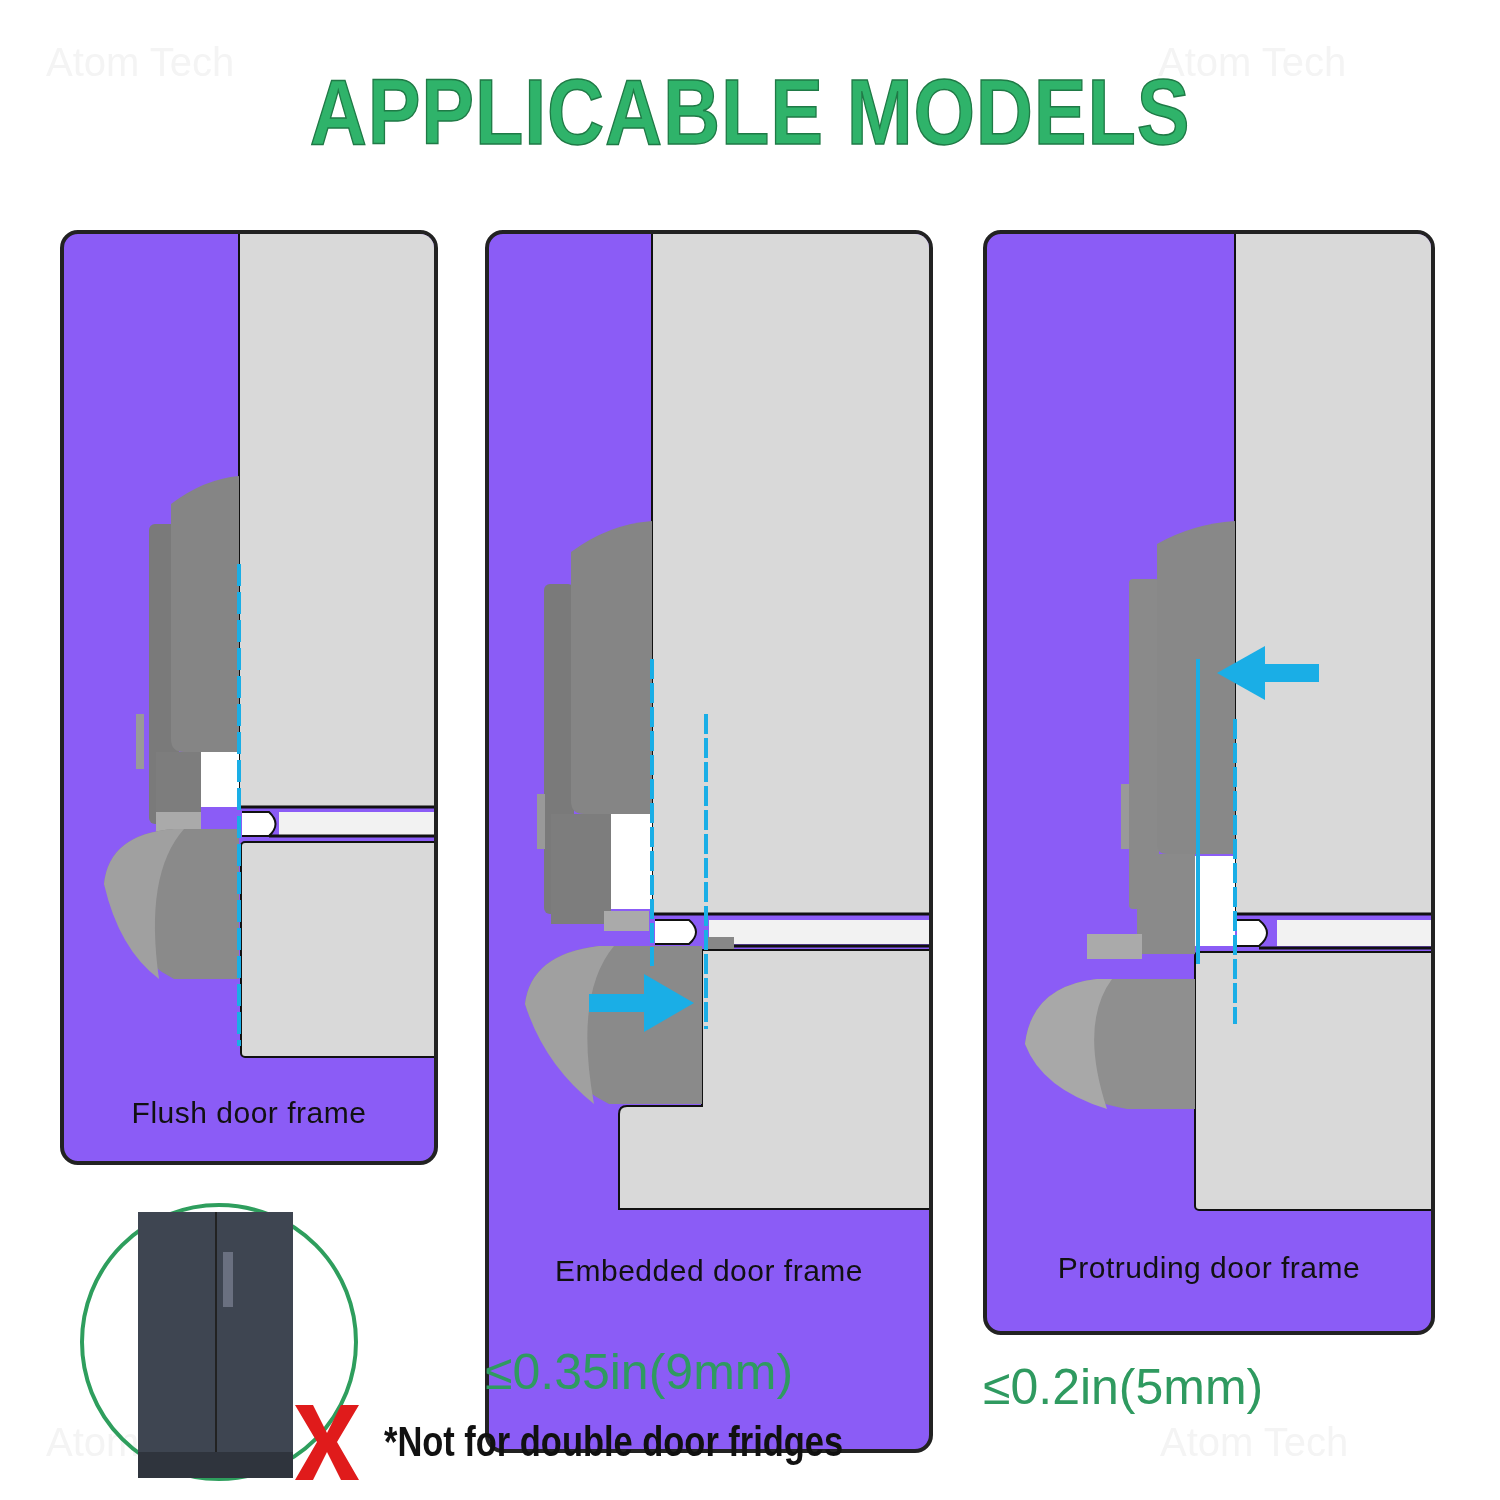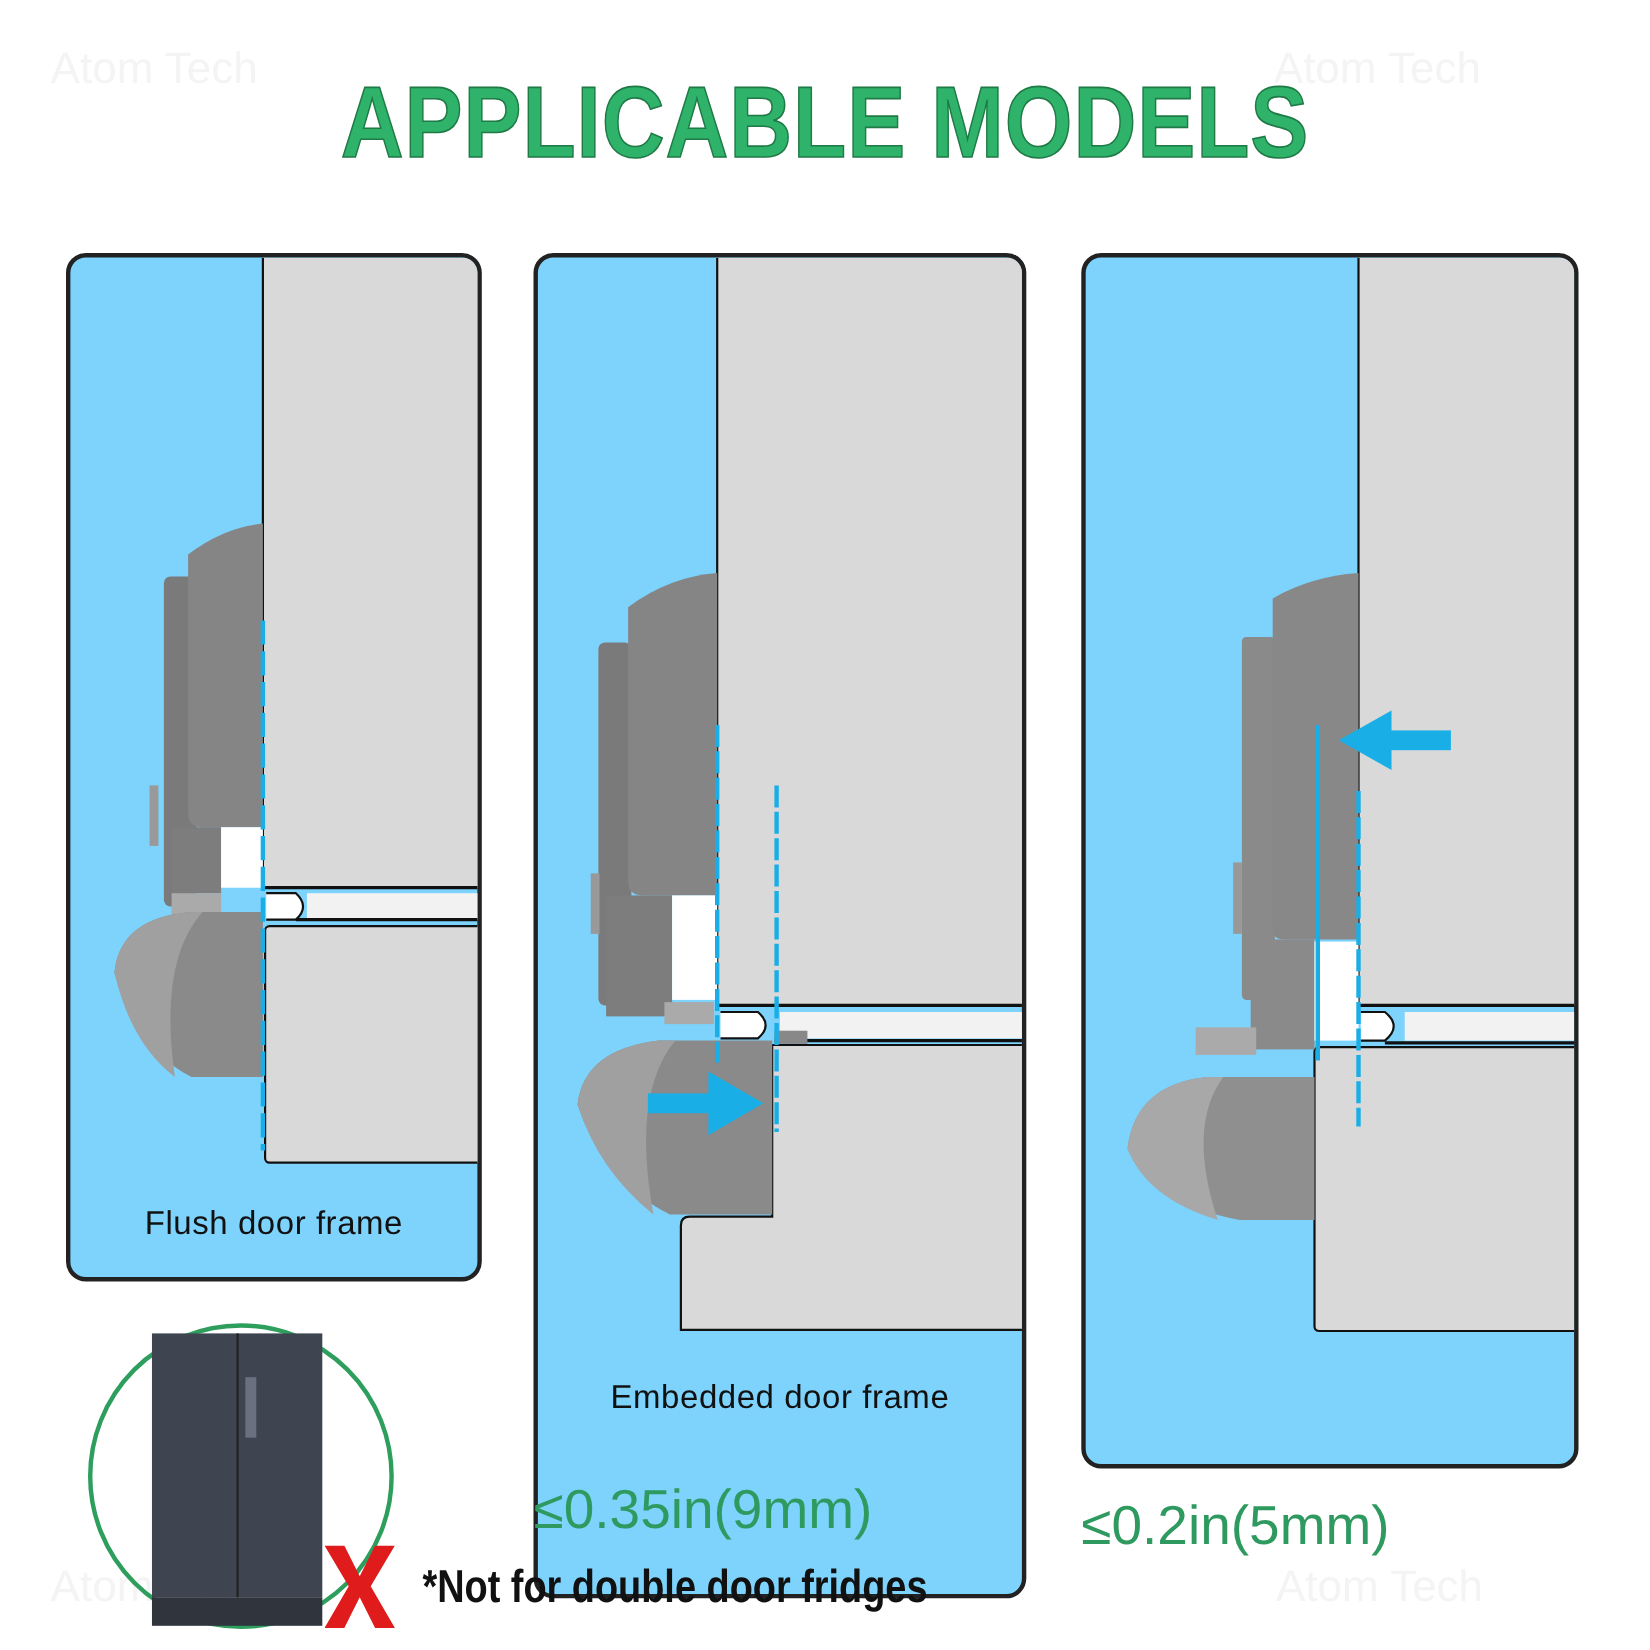--- a/index.html
+++ b/index.html
@@ -6,7 +6,7 @@
     body { width: 1500px; height: 1500px; position: relative; overflow: hidden; font-family: "Liberation Sans", sans-serif; }
     .watermark { position: absolute; color: #f4f4f4; font-size: 40px; font-family: Liberation Sans, sans-serif; }
     .title { position: absolute; left: 0; top: 60px; width: 1500px; text-align: center; font-family: "Liberation Sans", sans-serif; font-weight: bold; font-size: 92px; color: #2fb36a; letter-spacing: 1px; transform: scaleX(0.86); transform-origin: 750px 0; -webkit-text-stroke: 1.5px #1f7a46; }
-    .panel { position: absolute; border: 4px solid #222; border-radius: 18px; background: #7dd3fc; box-sizing: border-box; overflow: hidden; }
+    .panel { position: absolute; border: 4px solid #222; border-radius: 18px; background: #8b5cf6; box-sizing: border-box; overflow: hidden; }
     .panel svg { position: absolute; left: 0; top: 0; }
     .panel-label { position: absolute; left: 0; width: 100%; text-align: center; font-size: 30px; color: #111; font-family: "Liberation Sans", sans-serif; letter-spacing: 0.5px; }
     .spec { position: absolute; font-size: 50px; color: #2f9a60; font-family: "Liberation Sans", sans-serif; }

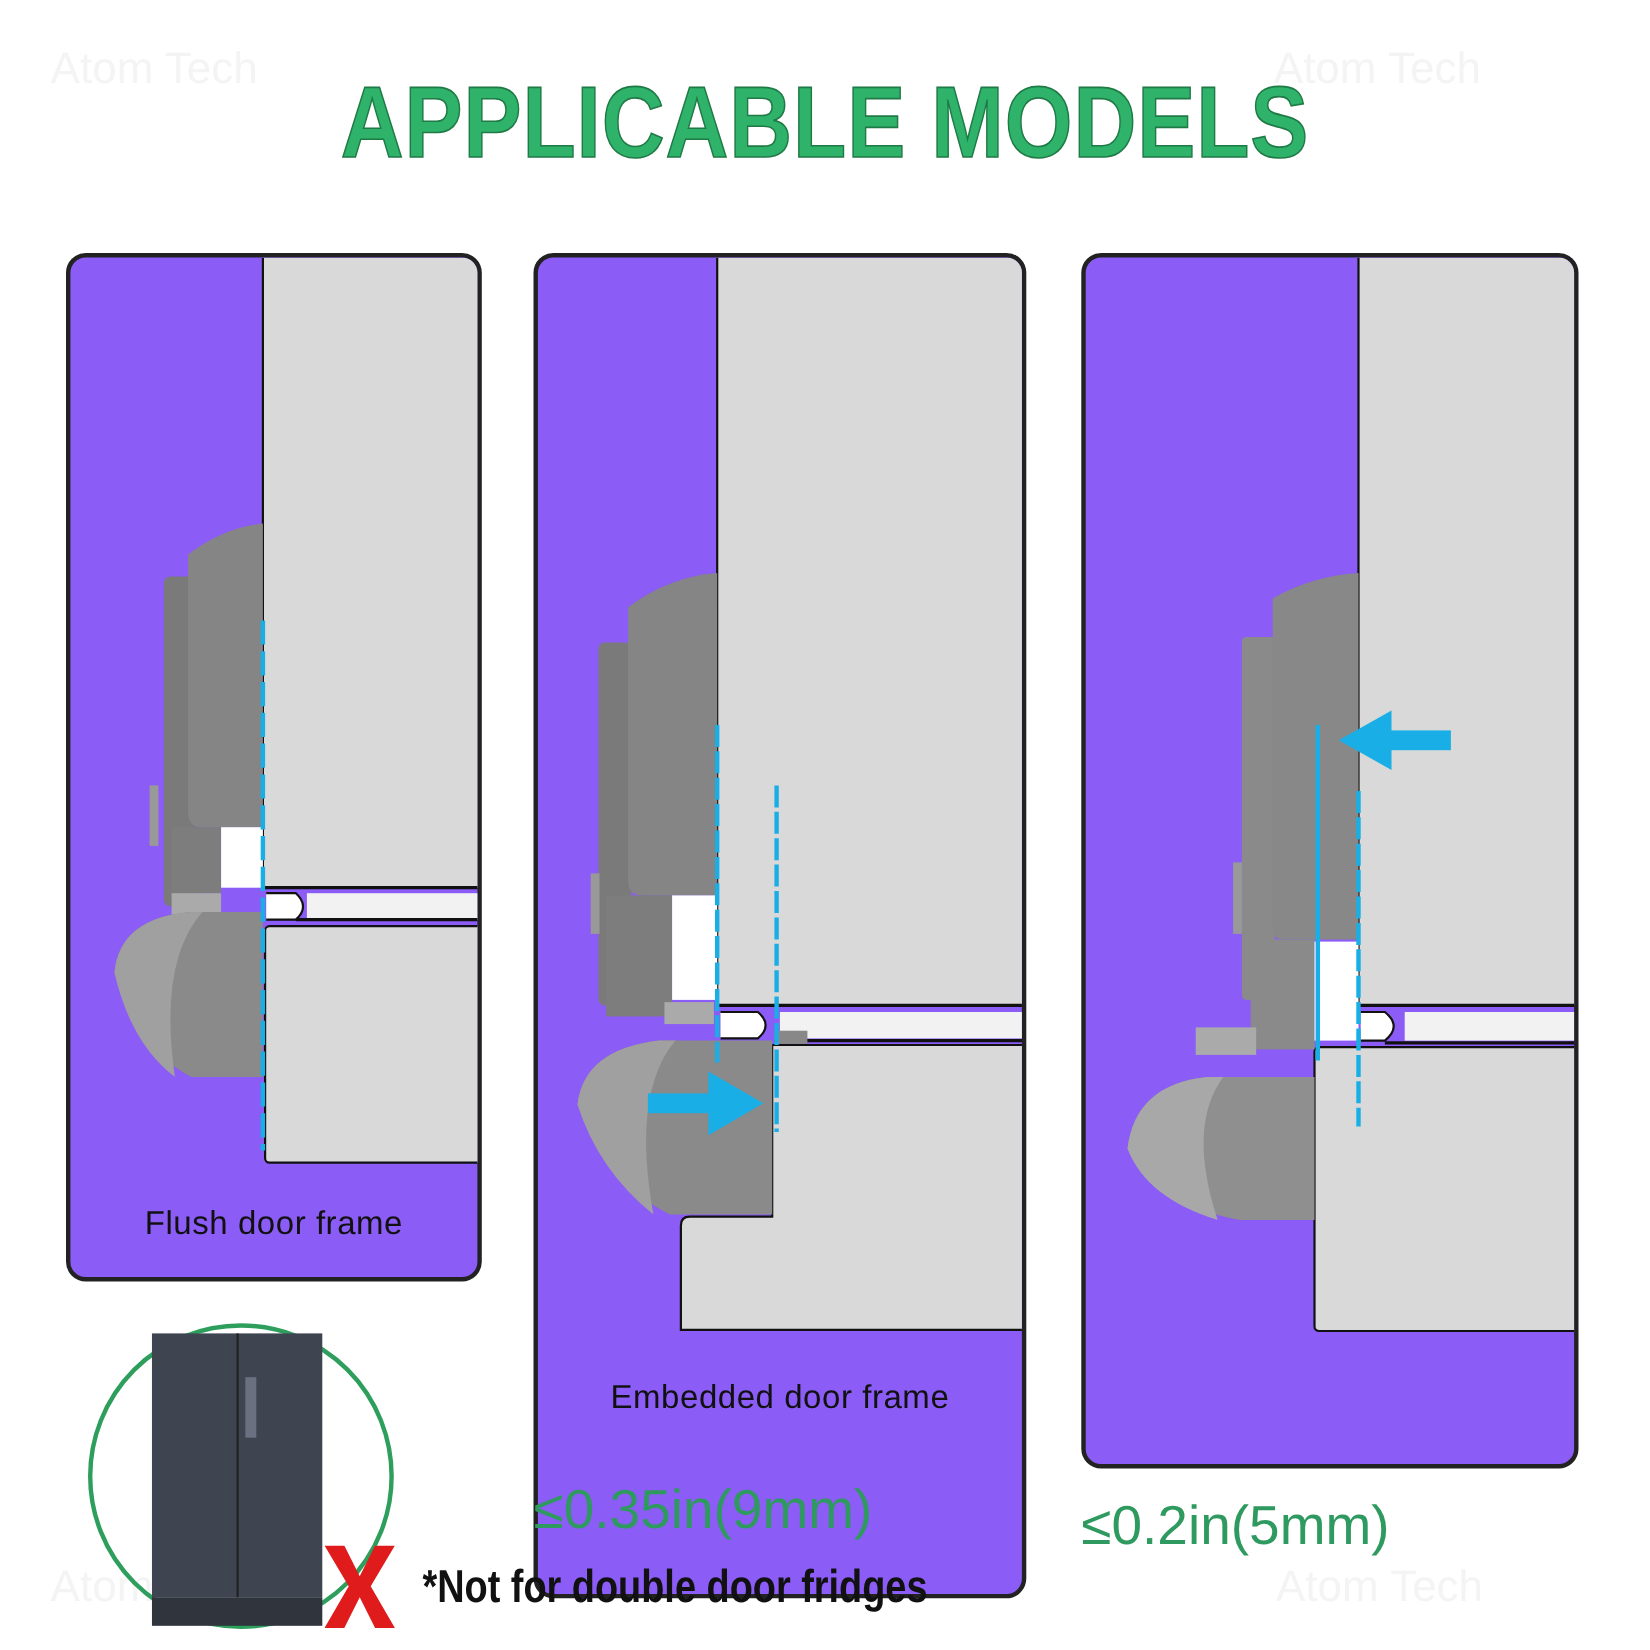--- a/index.html
+++ b/index.html
@@ -107,6 +107,7 @@
     <rect x="270" y="430" width="62" height="18" fill="#1aaee6"></rect>
     <polygon points="278,412 278,466 230,439" fill="#1aaee6"></polygon>
   </svg>
+  <div class="panel-label" style="top:1017px;">Protruding door frame</div>
 </div>
 
 <div class="spec" style="left:485px;top:1343px;width:448px;">≤0.35in(9mm)</div>

